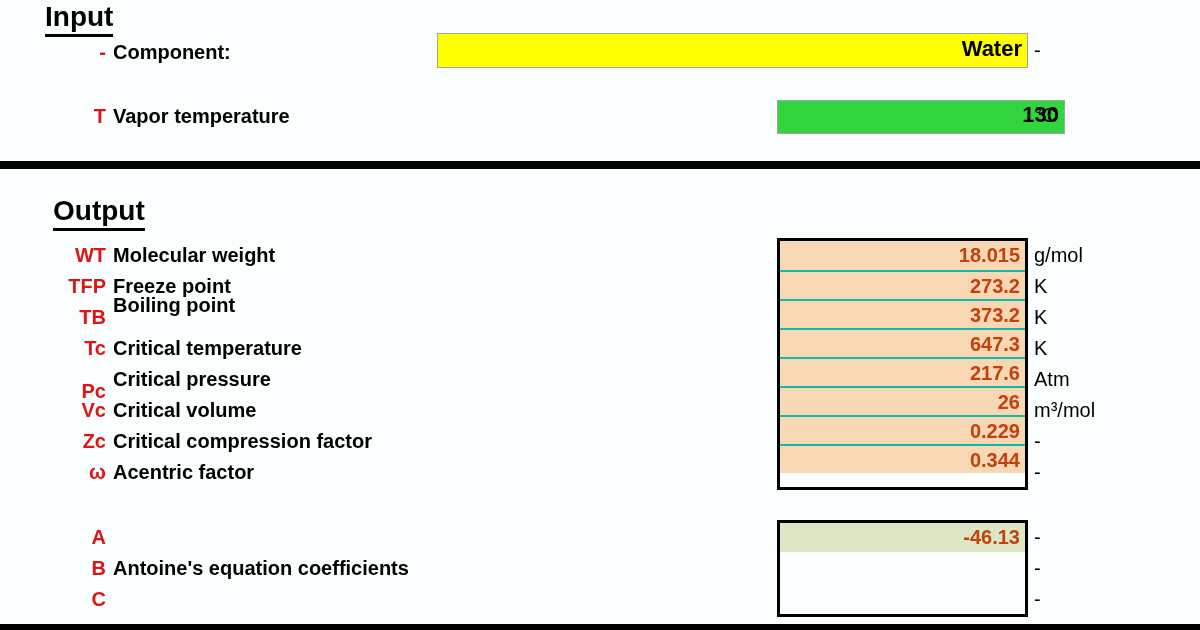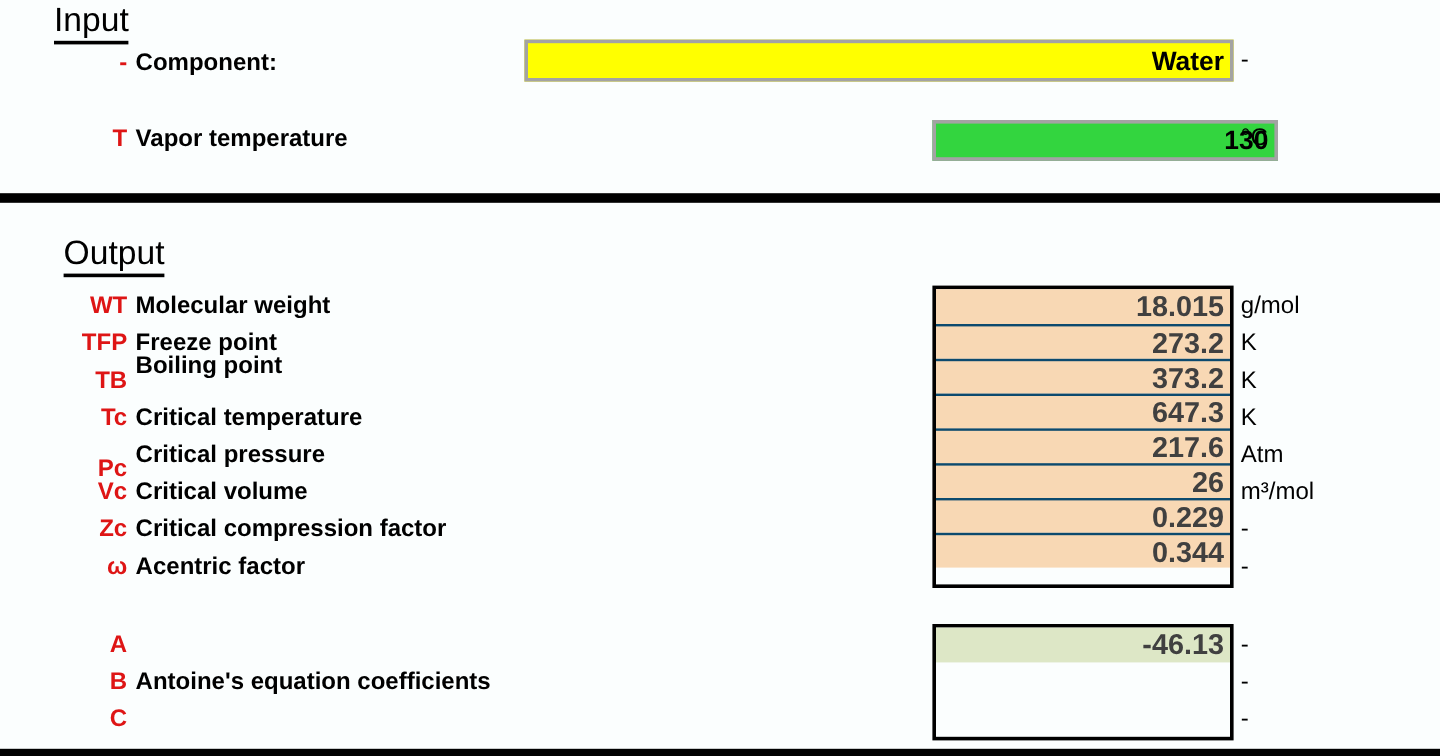--- a/index.html
+++ b/index.html
@@ -14,7 +14,7 @@
   body{font-family:"Liberation Sans",sans-serif;background:#fff}
   .sheet{position:relative;width:1200px;height:630px;background:var(--page-bg);overflow:hidden}
 
-  .heading{position:absolute;font-size:28px;font-weight:normal;color:#000;
+  .heading{position:absolute;font-size:28px;font-weight:bold;color:#000;
            border-bottom:3px solid #000;padding-bottom:1px;line-height:1.1}
 
   .sym{position:absolute;left:38px;width:68px;text-align:right;

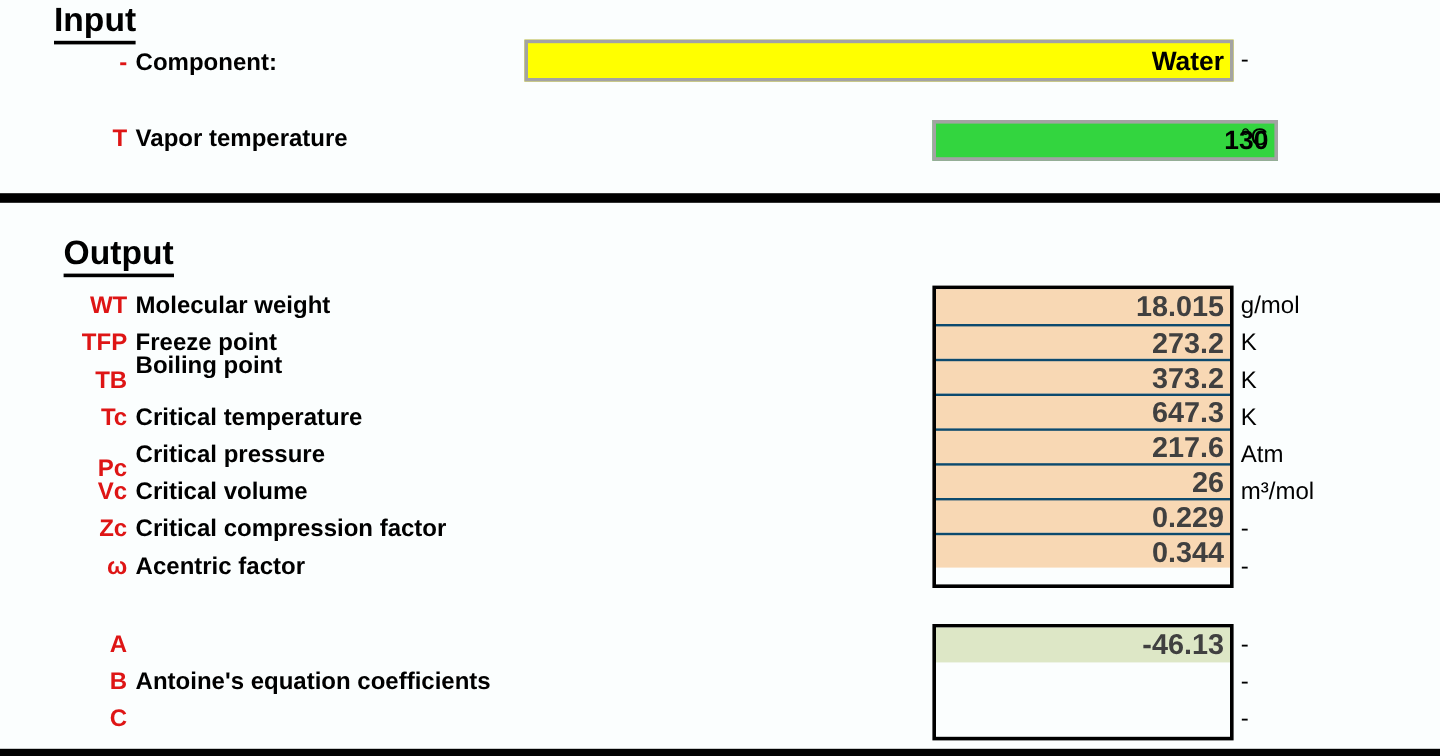--- a/index.html
+++ b/index.html
@@ -22,7 +22,7 @@
   .lbl{position:absolute;left:113px;font-size:20px;font-weight:bold;color:#000;line-height:31px;white-space:nowrap}
   .unit{position:absolute;left:1034px;font-size:20px;color:#000;line-height:31px;white-space:nowrap}
 
-  .cellbox{position:absolute;border:3px solid #a3a3a3;background:var(--input-component-box)}
+  .cellbox{position:absolute;border:1px solid #a3a3a3;background:var(--input-component-box)}
   .cellbox .val{display:block;width:100%;height:100%;text-align:right;
                 font-weight:bold;font-size:22px;color:#000;padding-right:5px}
 

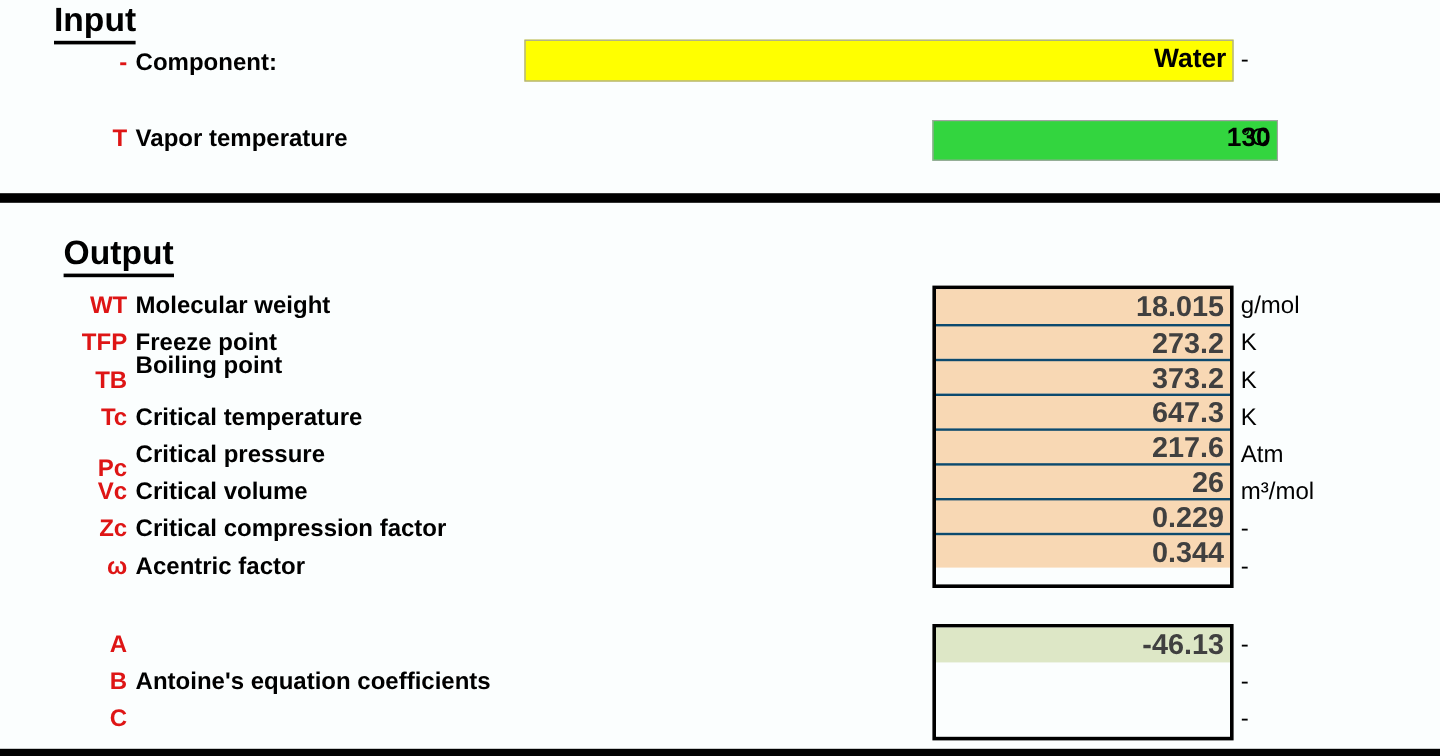--- a/index.html
+++ b/index.html
@@ -28,7 +28,7 @@
 
   .group{position:absolute;left:777px;width:251px;border:3px solid #000}
   .group .cell{height:29px;line-height:29px;text-align:right;padding-right:5px;
-               font-size:24px;font-weight:bold;color:#404040}
+               font-size:20px;font-weight:bold;color:#c2410c}
   .group .cell + .cell{border-top:2px solid #0c4a6e}
   .group.peach .cell{background:var(--output-property-box)}
   .group.pale .cell{background:var(--antoine-box)}

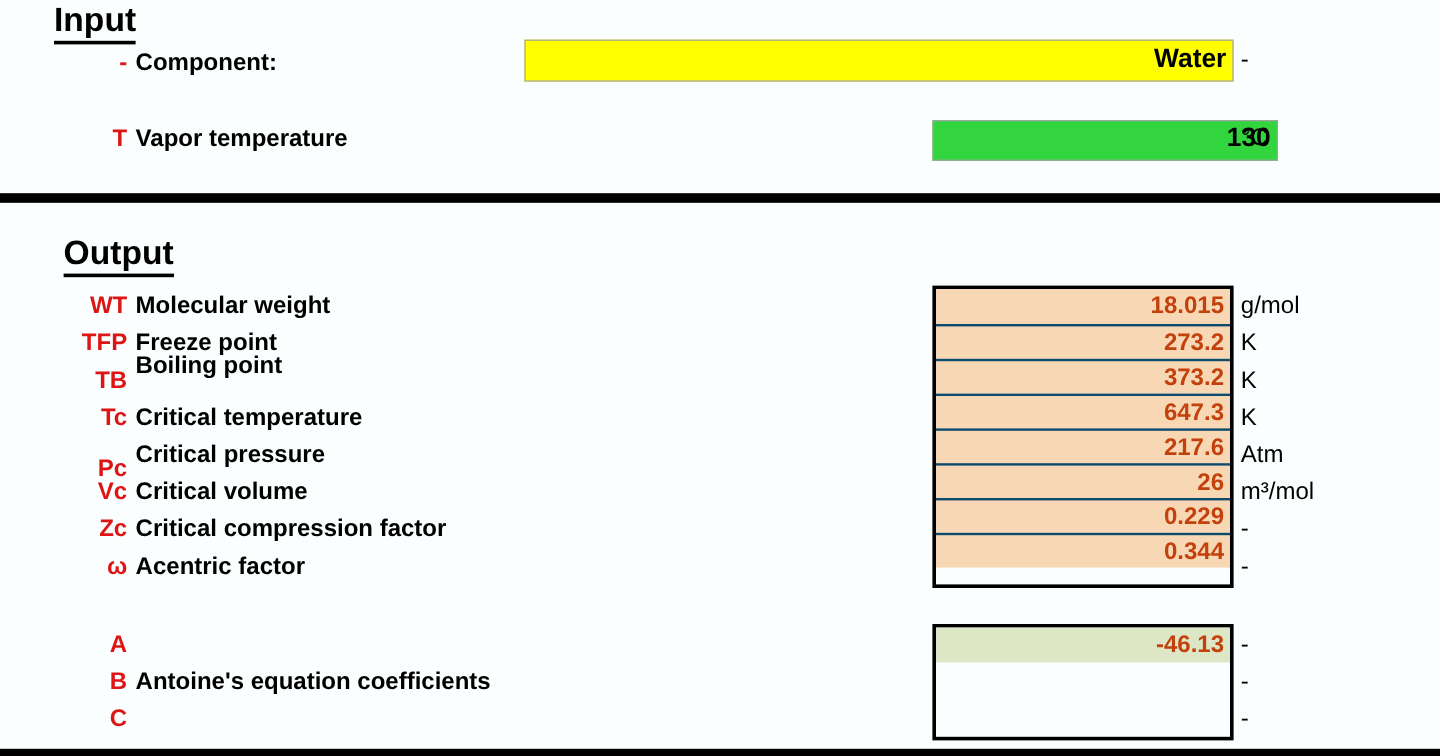--- a/index.html
+++ b/index.html
@@ -29,7 +29,7 @@
   .group{position:absolute;left:777px;width:251px;border:3px solid #000}
   .group .cell{height:29px;line-height:29px;text-align:right;padding-right:5px;
                font-size:20px;font-weight:bold;color:#c2410c}
-  .group .cell + .cell{border-top:2px solid #0c4a6e}
+  .group .cell + .cell{border-top:2px solid #14b8a6}
   .group.peach .cell{background:var(--output-property-box)}
   .group.pale .cell{background:var(--antoine-box)}
 

